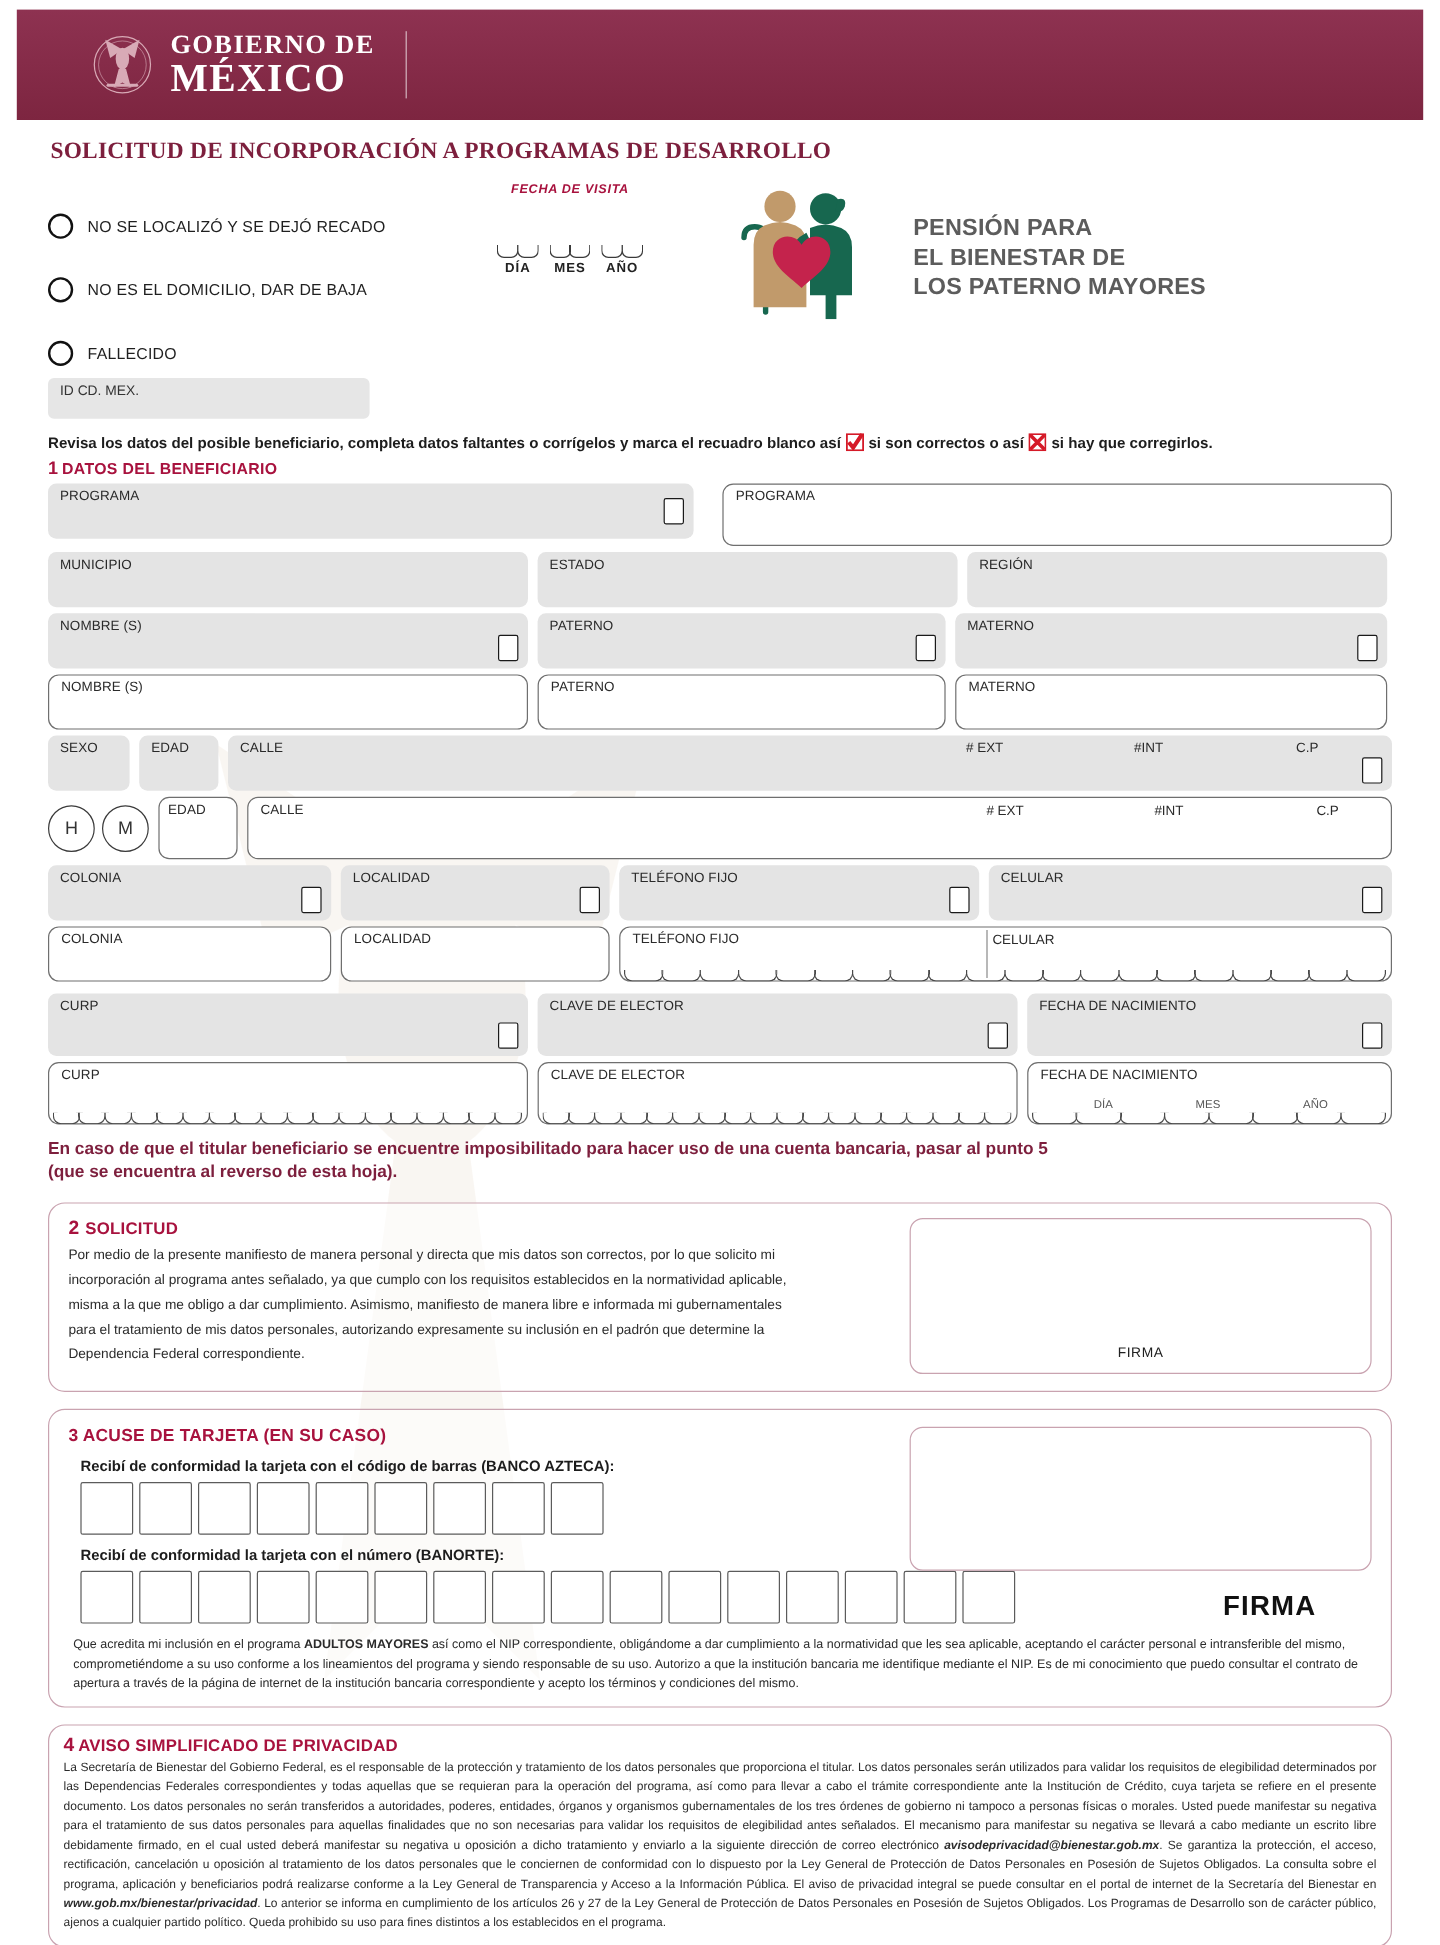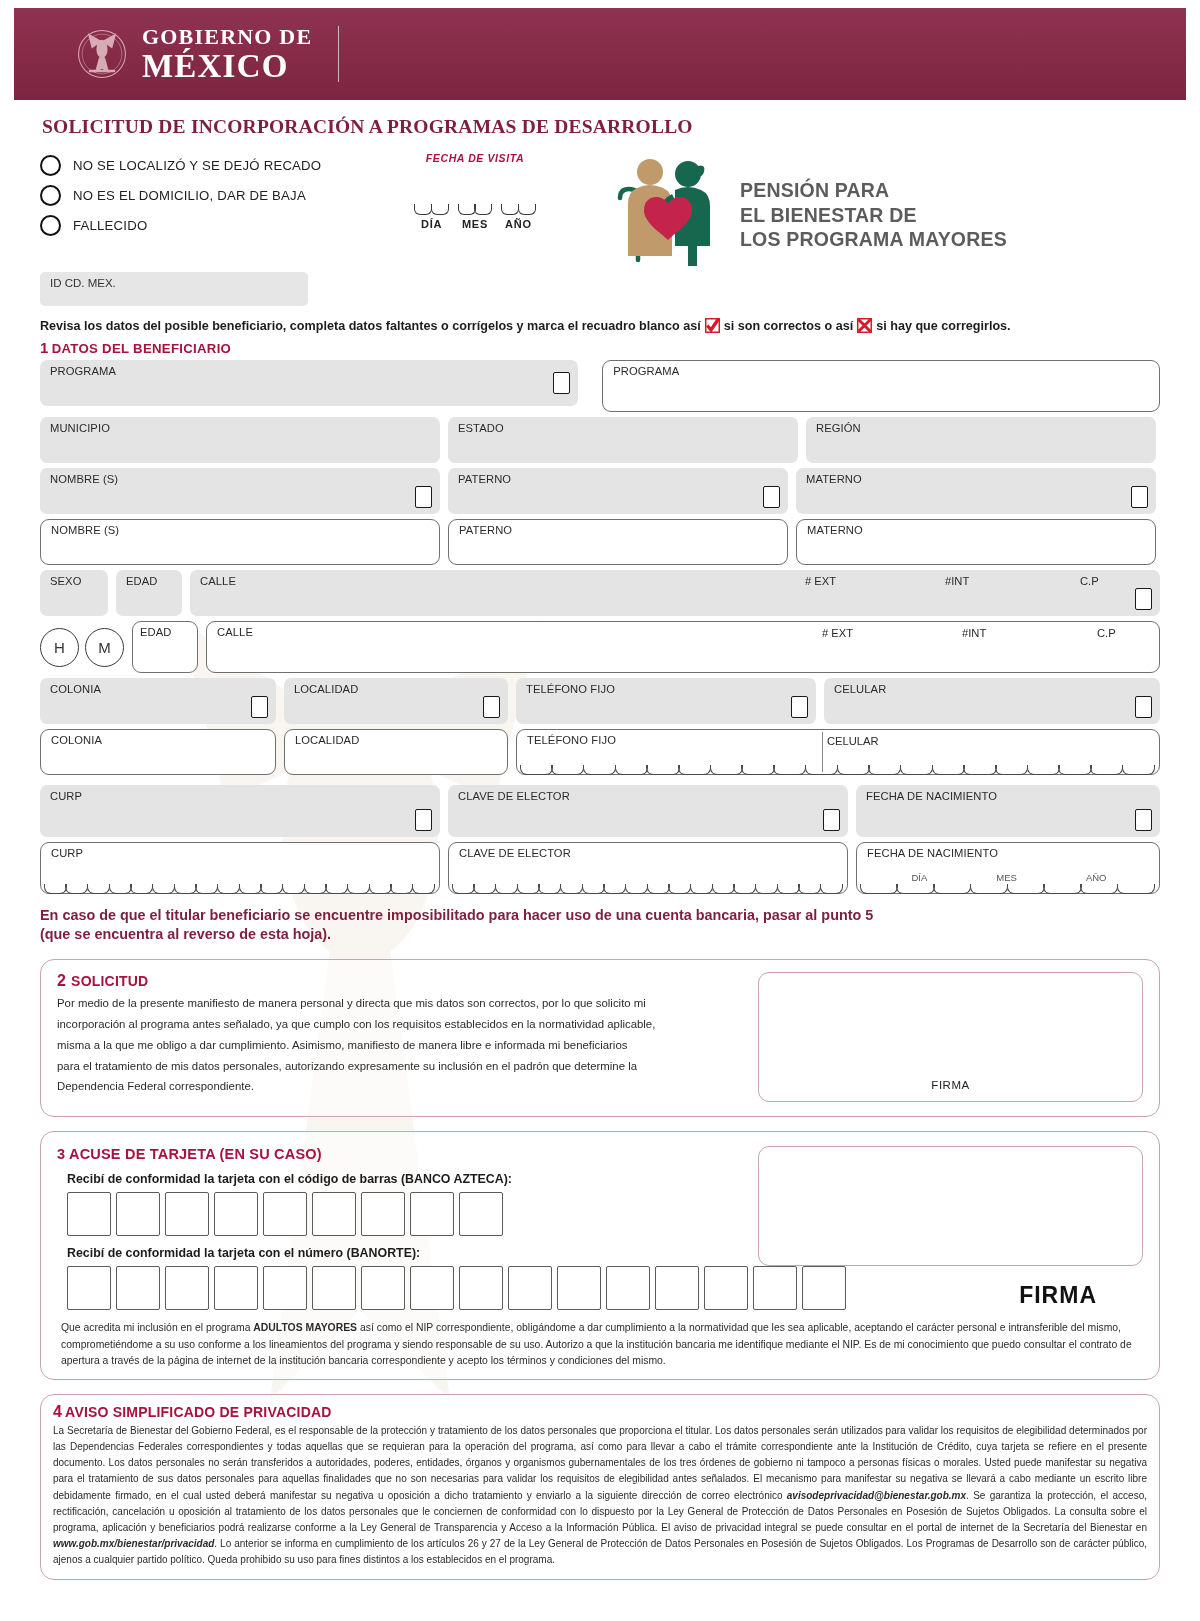--- a/index.html
+++ b/index.html
@@ -60,7 +60,7 @@
   
   .toprow{ display:flex; margin-left:40px; margin-right:40px; }
   .radios{ width:330px; padding-top:4px; }
-  .radio-line{ display:flex; align-items:center; height:30px; }
+  .radio-line{ display:flex; align-items:center; height:30px;margin-top:23px; }
   .radio-circle{
     width:21px;height:21px;border:2.3px solid #111;border-radius:50%;
     flex:0 0 auto; margin-right:12px; background:#fff;

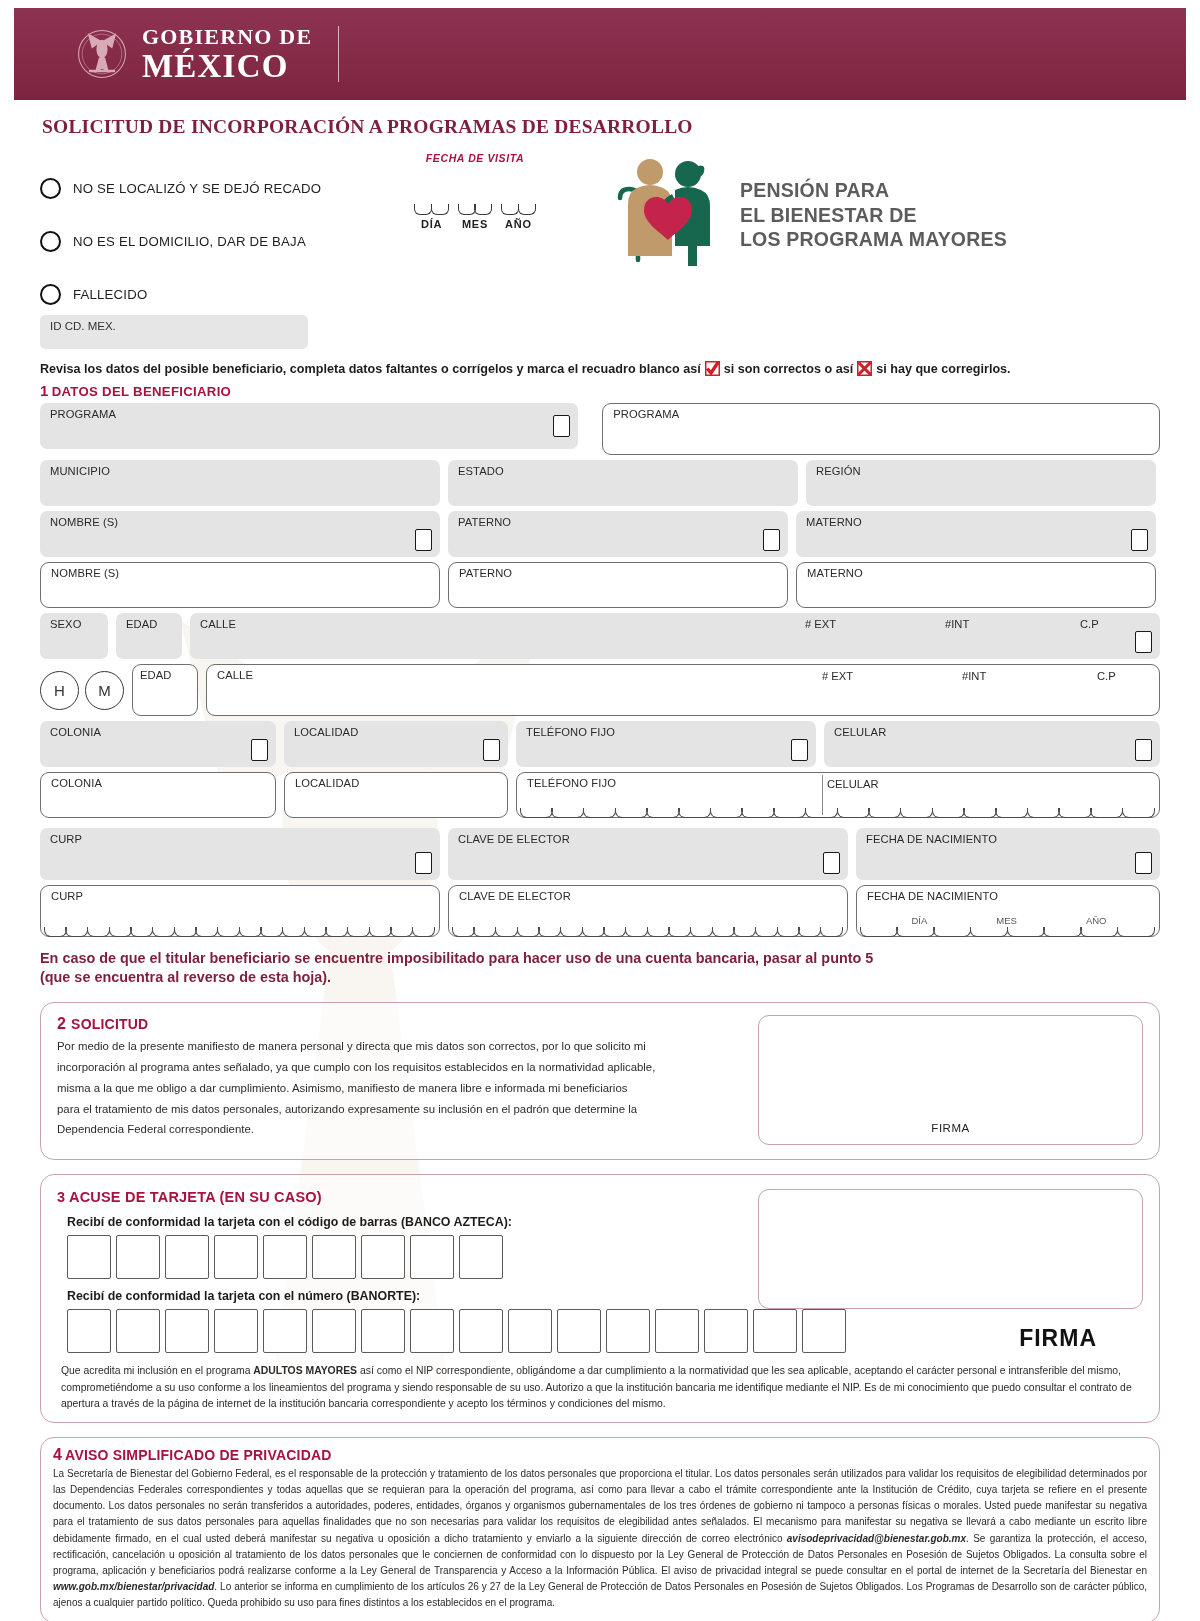--- a/index.html
+++ b/index.html
@@ -86,7 +86,7 @@
   .comb-cell + .comb-cell{ margin-left:-1.6px; }
   .comb-cap{ font-size:11px; font-weight:bold; letter-spacing:.8px; margin-top:3px; color:#222; }
 
-  .logo-block{ display:flex; align-items:flex-start; margin-left:26px; }
+  .logo-block{ display:flex; align-items:flex-start; margin-left:26px;gap:21px; }
   .logo-art{ width:120px;height:120px;flex:0 0 auto; }
   .logo-words{
     margin-left:14px; padding-top:32px;

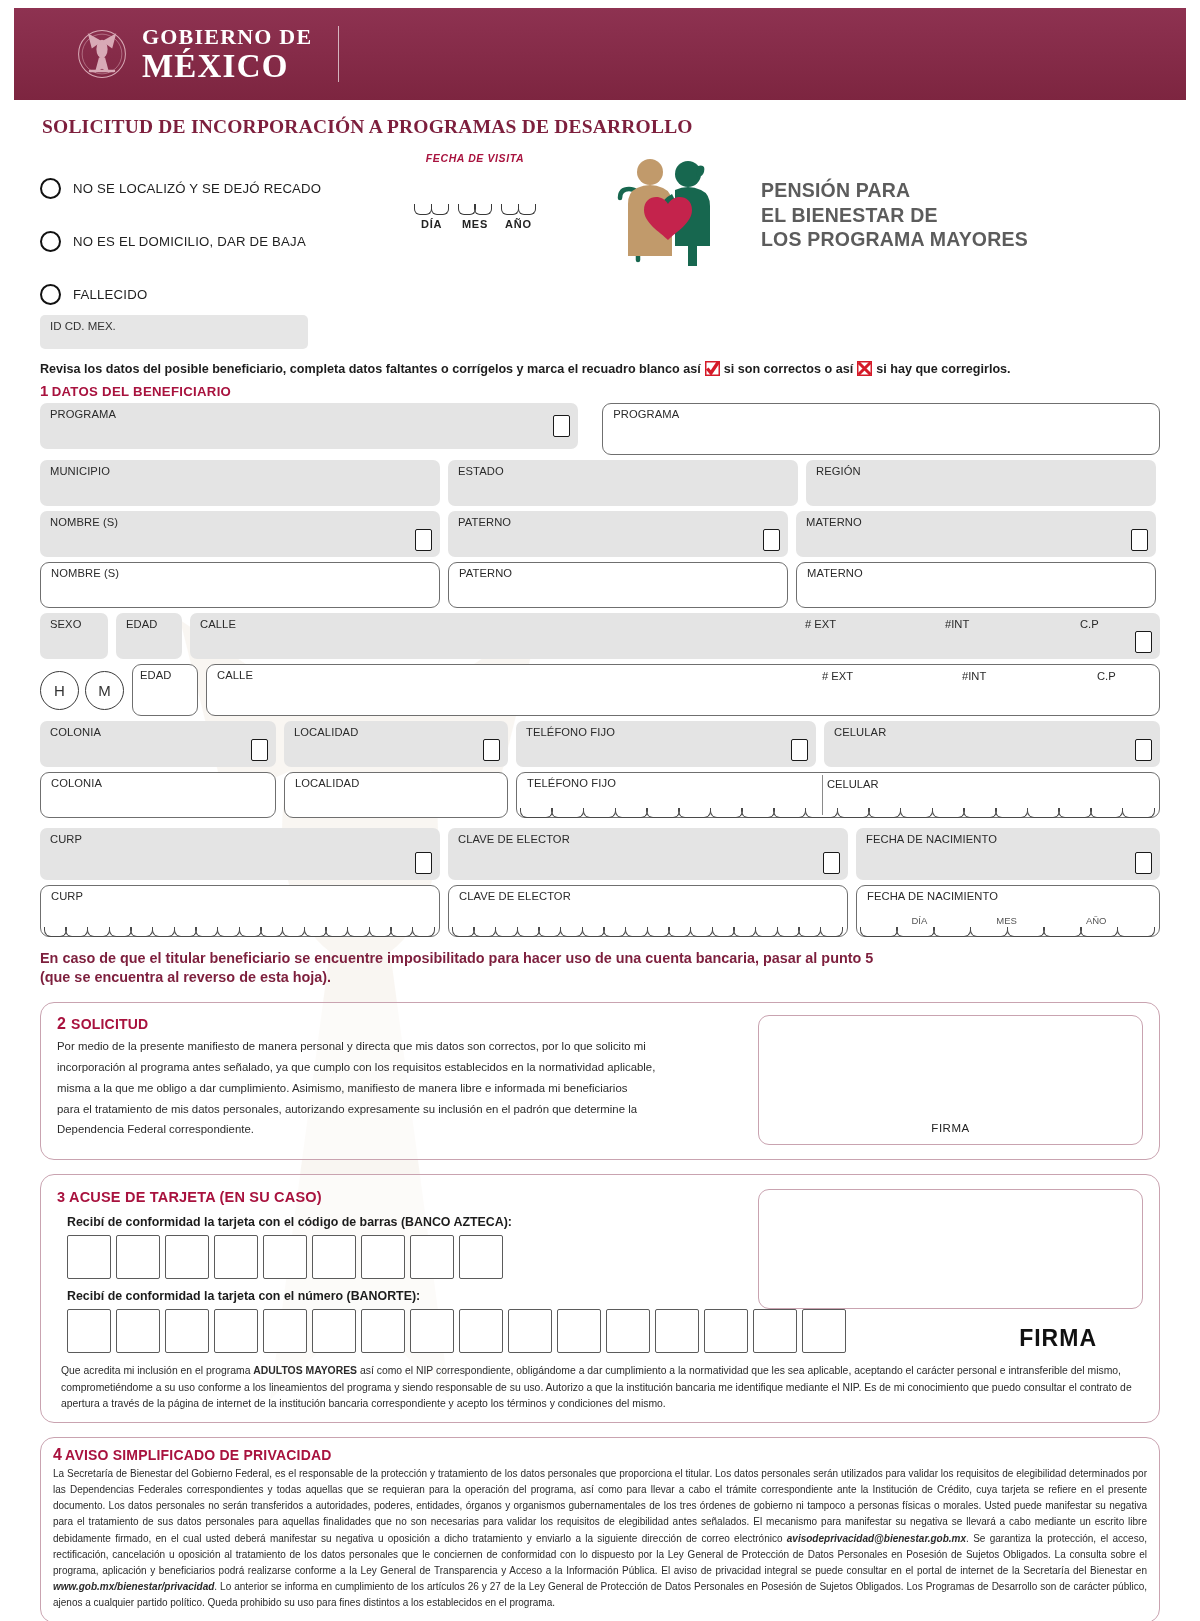--- a/index.html
+++ b/index.html
@@ -300,7 +300,7 @@
       <div class="logo-words">
         <div>PENSIÓN PARA</div>
         <div>EL BIENESTAR DE</div>
-        <div>LOS PROGRAMA MAYORES</div>
+        <div>LOS PATERNO MAYORES</div>
       </div>
     </div>
   </div>

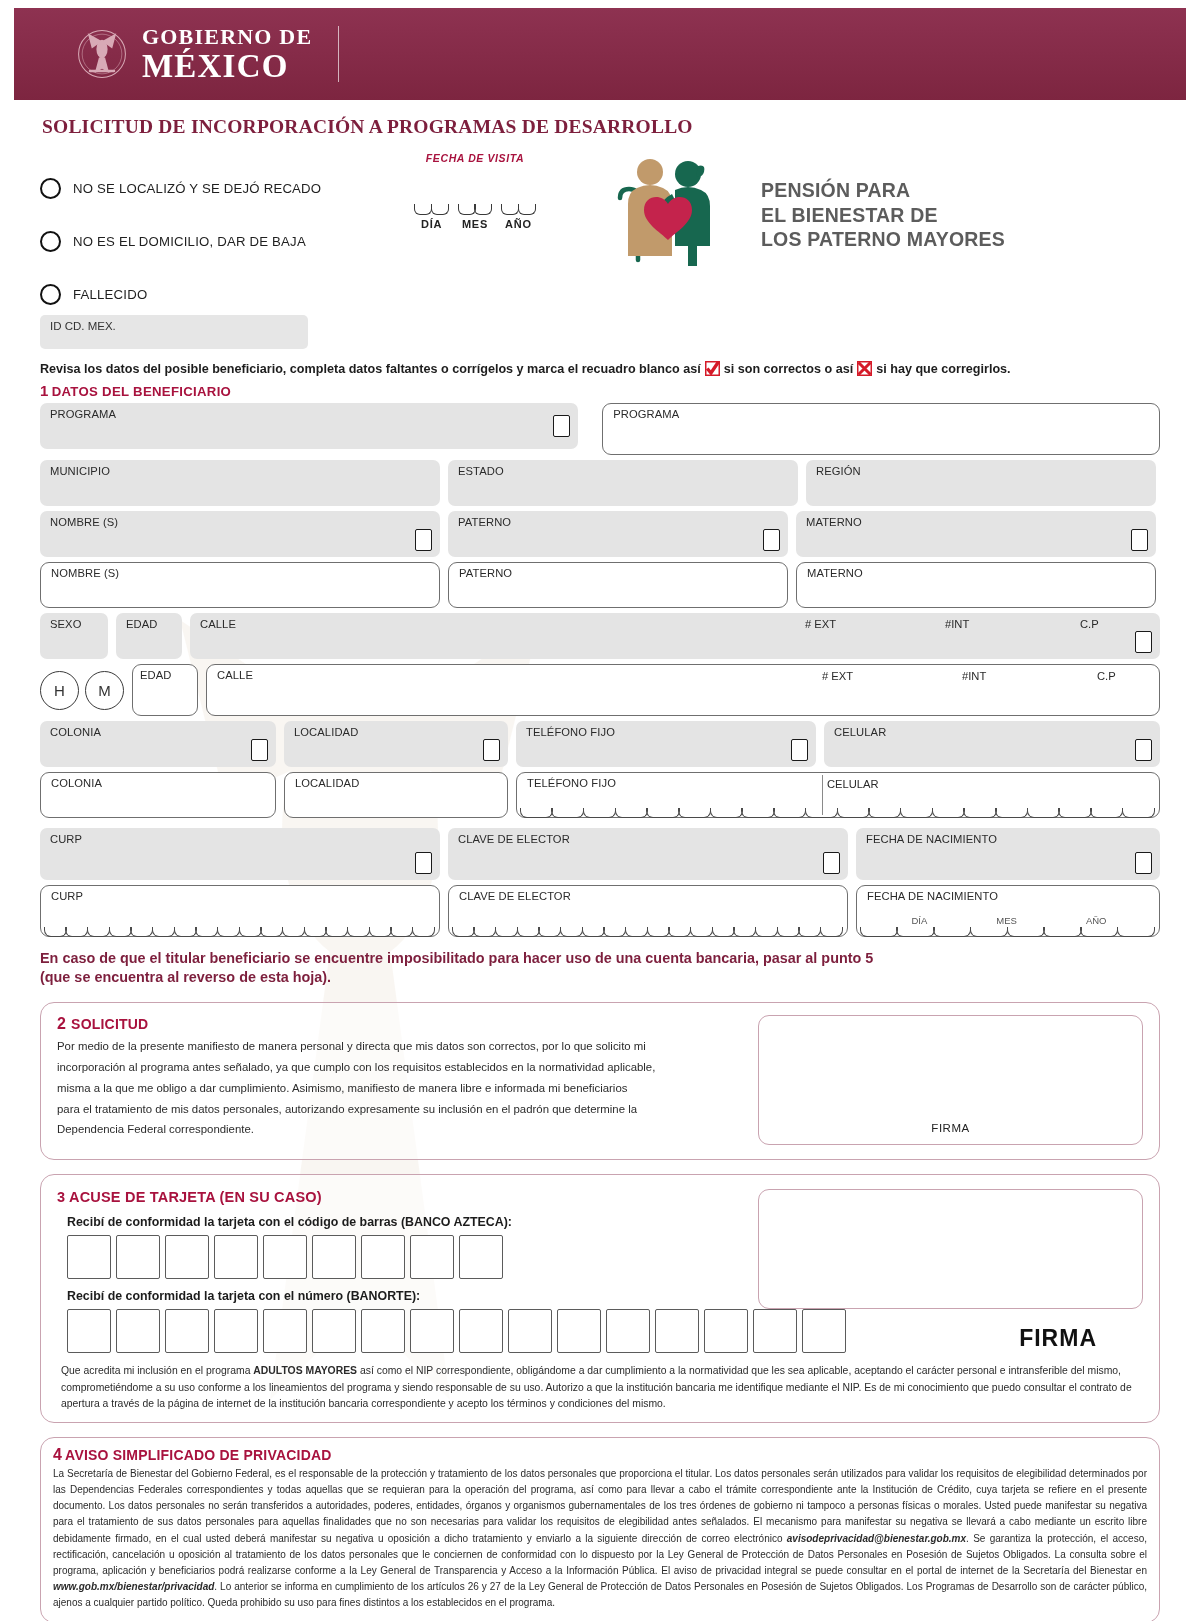--- a/index.html
+++ b/index.html
@@ -563,7 +563,7 @@
       <div class="s2-body">
         <p>Por medio de la presente manifiesto de manera personal y directa que mis datos son correctos,  por lo que solicito mi</p>
         <p>incorporación al programa antes señalado, ya que cumplo con los requisitos establecidos en la normatividad aplicable,</p>
-        <p>misma a la que me obligo a dar cumplimiento. Asimismo, manifiesto de manera libre e informada mi beneficiarios</p>
+        <p>misma a la que me obligo a dar cumplimiento. Asimismo, manifiesto de manera libre e informada mi gubernamentales</p>
         <p>para el tratamiento de mis datos personales, autorizando expresamente su inclusión en el padrón que determine la</p>
         <p>Dependencia Federal correspondiente.</p>
       </div>

